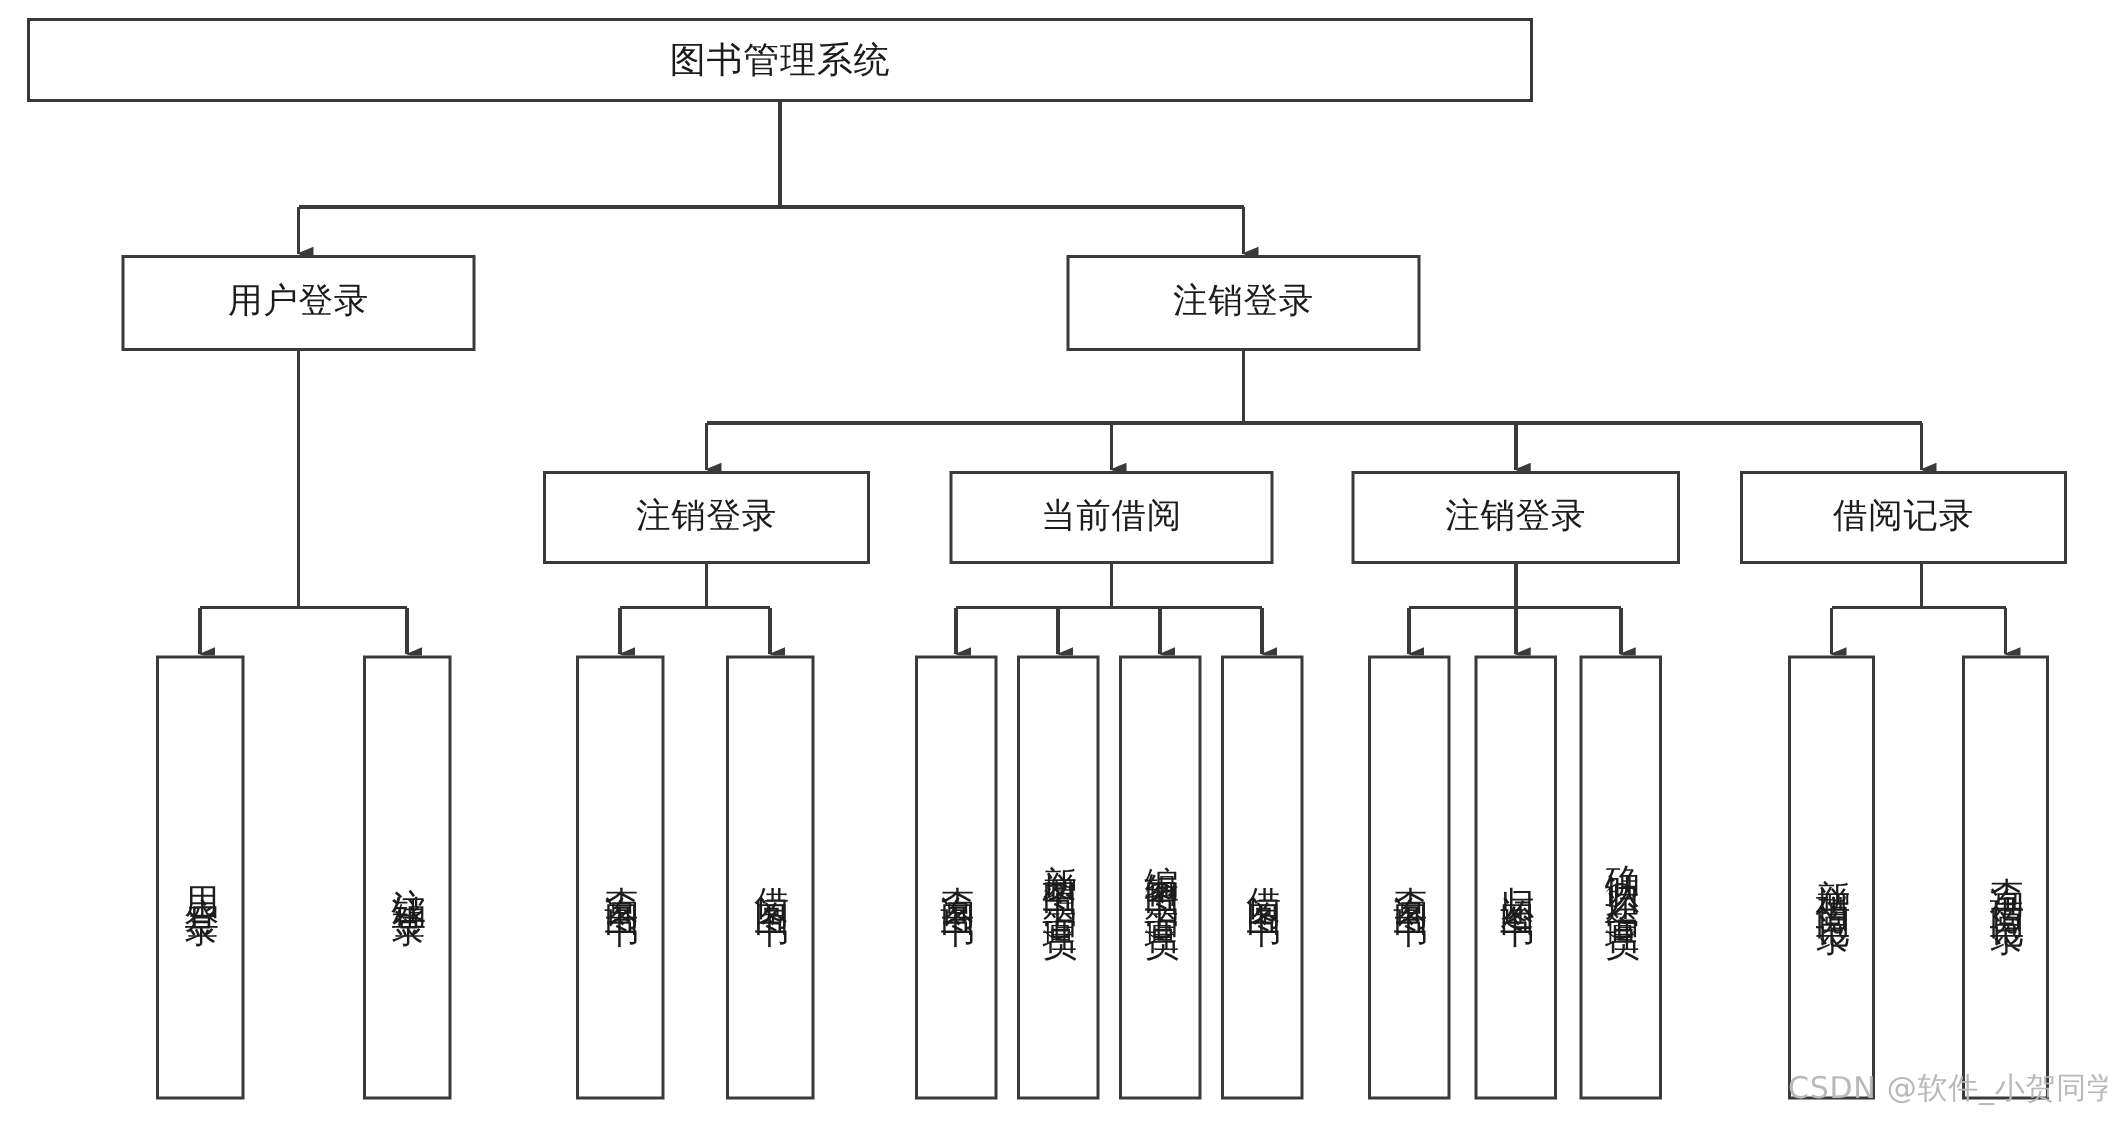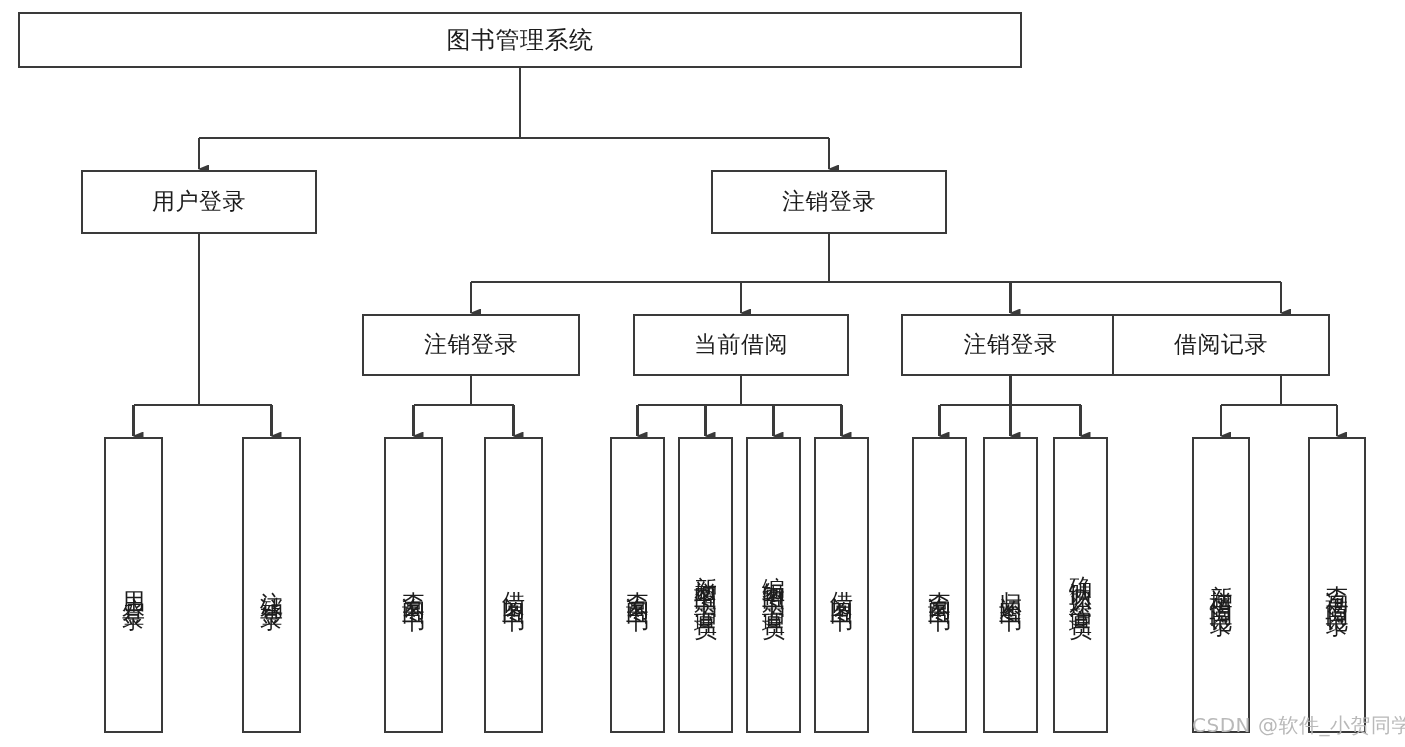--- a/index.html
+++ b/index.html
@@ -140,7 +140,7 @@
       <div class="node horiz" style="left: 901px; top: 314px; width: 219px; height: 62px;">
         <span class="node-label">注销登录</span>
       </div>
-      <div class="node horiz" style="left: 1112px; top: 314px; width: 218px; height: 62px;">
+      <div class="node horiz" style="left: 1160px; top: 314px; width: 218px; height: 62px;">
         <span class="node-label">借阅记录</span>
       </div>
       <div class="node vert" style="left: 104px; top: 437px; width: 59px; height: 296px;">

